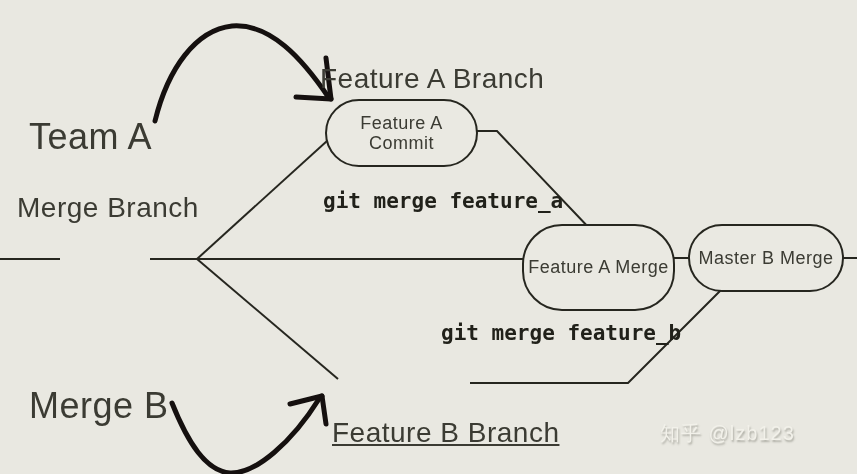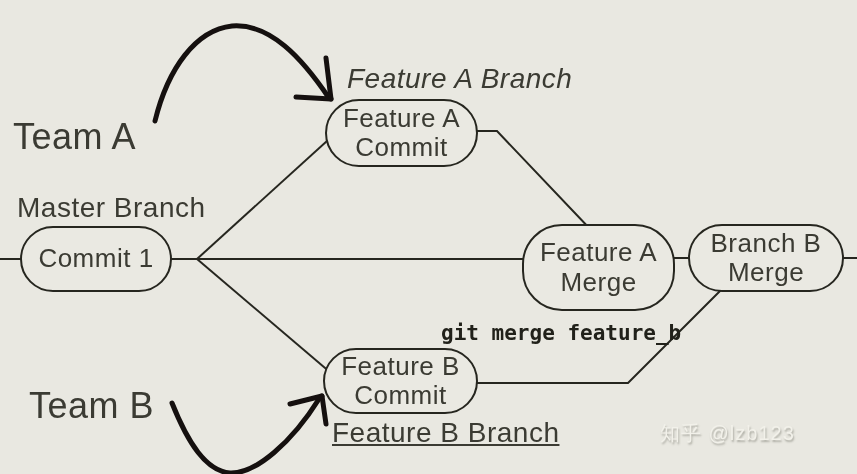--- a/index.html
+++ b/index.html
@@ -101,7 +101,7 @@
 
   <div class="lbl lbl-big" style="left:13px;top:116px;">Team A</div>
   <div class="lbl lbl-mid" style="left:17px;top:192px;">Master Branch</div>
-  <div class="lbl lbl-mid" style="left:347px;top:63px;font-style:italic;">Feature A Branch</div>
+  <div class="lbl lbl-mid" style="left:320px;top:63px;">Feature A Branch</div>
   <div class="lbl lbl-mono" style="left:441px;top:321px;">git merge feature_b</div>
   <div class="lbl lbl-mid" style="left:332px;top:417px;text-decoration:underline;">Feature B Branch</div>
   <div class="lbl lbl-big" style="left:29px;top:385px;">Team B</div>

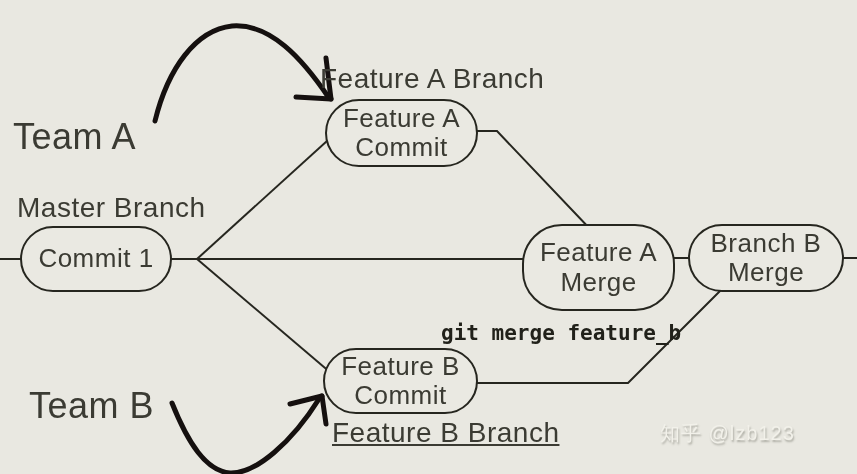--- a/index.html
+++ b/index.html
@@ -99,7 +99,7 @@
     <span>Feature B Commit</span>
   </div>
 
-  <div class="lbl lbl-big" style="left:13px;top:116px;">Team A</div>
+  <div class="lbl lbl-big" style="left:29px;top:116px;">Team A</div>
   <div class="lbl lbl-mid" style="left:17px;top:192px;">Master Branch</div>
   <div class="lbl lbl-mid" style="left:320px;top:63px;">Feature A Branch</div>
   <div class="lbl lbl-mono" style="left:441px;top:321px;">git merge feature_b</div>

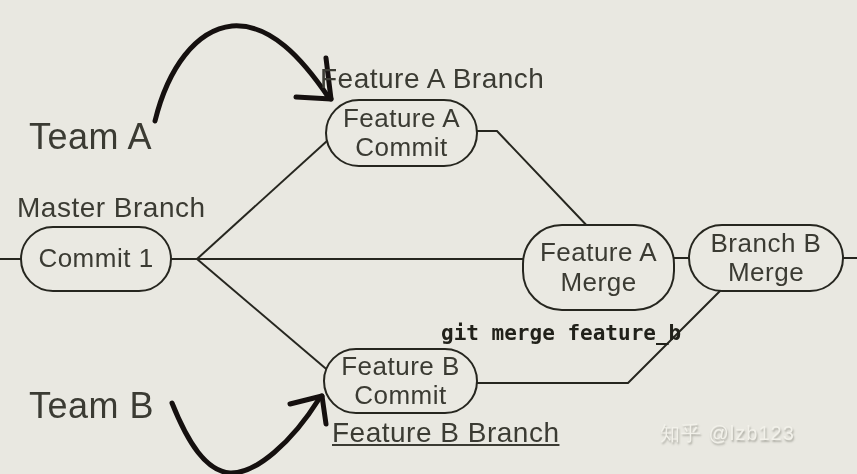--- a/index.html
+++ b/index.html
@@ -30,7 +30,7 @@
     border-radius:40px;
     display:flex;align-items:center;justify-content:center;
     text-align:center;
-    font-size:26px;line-height:1.12;letter-spacing:0.5px;
+    font-size:18px;line-height:1.12;letter-spacing:0.5px;
     color:var(--text);
     box-sizing:border-box;
   }

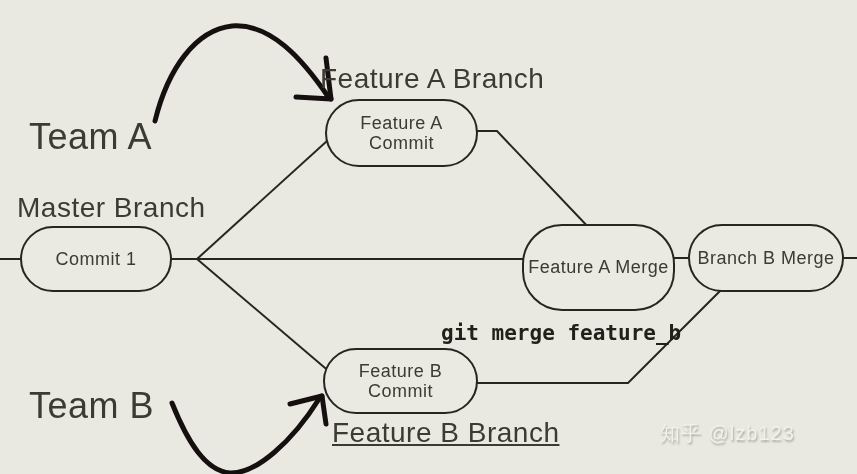--- a/index.html
+++ b/index.html
@@ -100,7 +100,7 @@
   </div>
 
   <div class="lbl lbl-big" style="left:29px;top:116px;">Team A</div>
-  <div class="lbl lbl-mid" style="left:17px;top:192px;">Master Branch</div>
+  <div class="lbl lbl-mid" style="left:17px;top:192px;">Merge Branch</div>
   <div class="lbl lbl-mid" style="left:320px;top:63px;">Feature A Branch</div>
   <div class="lbl lbl-mono" style="left:441px;top:321px;">git merge feature_b</div>
   <div class="lbl lbl-mid" style="left:332px;top:417px;text-decoration:underline;">Feature B Branch</div>

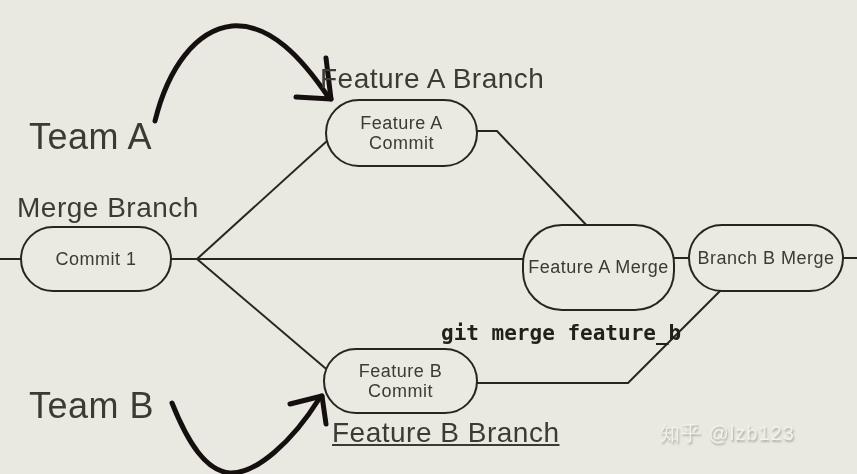--- a/index.html
+++ b/index.html
@@ -102,6 +102,7 @@
   <div class="lbl lbl-big" style="left:29px;top:116px;">Team A</div>
   <div class="lbl lbl-mid" style="left:17px;top:192px;">Merge Branch</div>
   <div class="lbl lbl-mid" style="left:320px;top:63px;">Feature A Branch</div>
+  <div class="lbl lbl-mono" style="left:323px;top:189px;">git merge feature_a</div>
   <div class="lbl lbl-mono" style="left:441px;top:321px;">git merge feature_b</div>
   <div class="lbl lbl-mid" style="left:332px;top:417px;text-decoration:underline;">Feature B Branch</div>
   <div class="lbl lbl-big" style="left:29px;top:385px;">Team B</div>

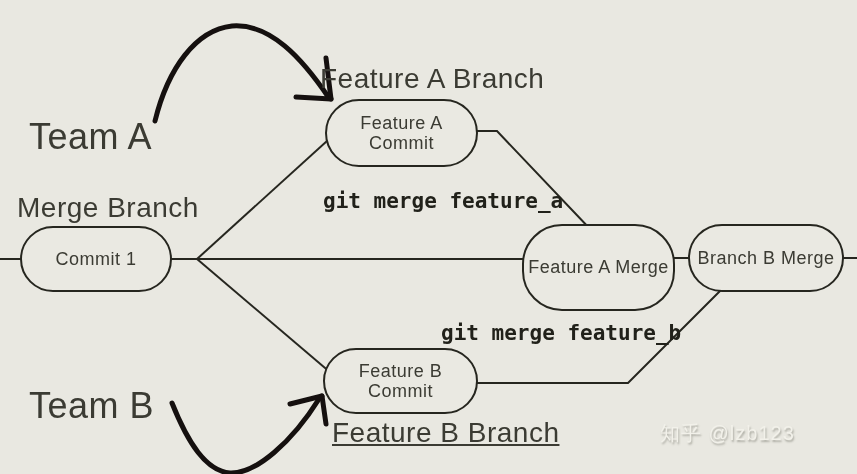--- a/index.html
+++ b/index.html
@@ -83,9 +83,6 @@
     </g>
   </svg>
 
-  <div class="node" style="left:20px;top:226px;width:152px;height:66px;">
-    <span>Commit 1</span>
-  </div>
   <div class="node" style="left:325px;top:99px;width:153px;height:68px;">
     <span>Feature A Commit</span>
   </div>

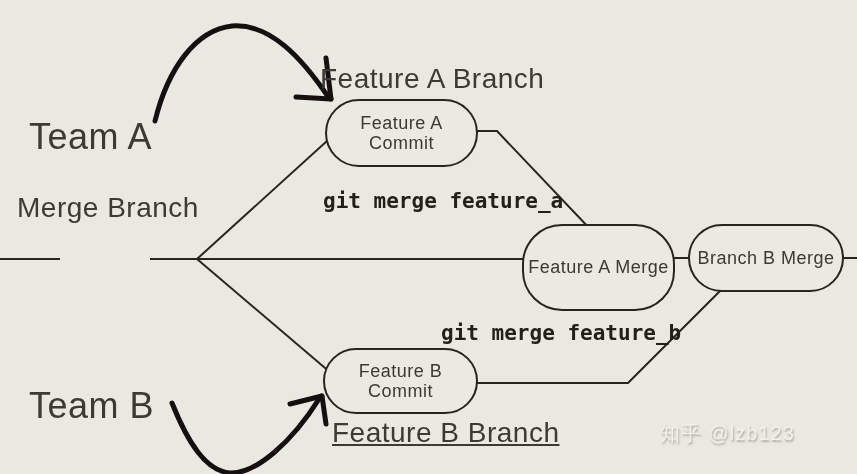--- a/index.html
+++ b/index.html
@@ -90,7 +90,7 @@
     <span>Feature A Merge</span>
   </div>
   <div class="node" style="left:688px;top:224px;width:156px;height:68px;">
-    <span>Branch B Merge</span>
+    <span>Master B Merge</span>
   </div>
   <div class="node" style="left:323px;top:348px;width:155px;height:66px;">
     <span>Feature B Commit</span>

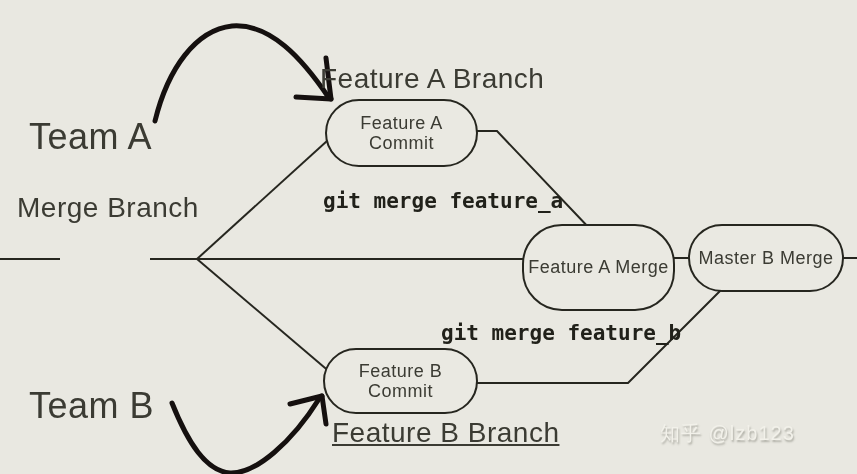--- a/index.html
+++ b/index.html
@@ -92,9 +92,6 @@
   <div class="node" style="left:688px;top:224px;width:156px;height:68px;">
     <span>Master B Merge</span>
   </div>
-  <div class="node" style="left:323px;top:348px;width:155px;height:66px;">
-    <span>Feature B Commit</span>
-  </div>
 
   <div class="lbl lbl-big" style="left:29px;top:116px;">Team A</div>
   <div class="lbl lbl-mid" style="left:17px;top:192px;">Merge Branch</div>

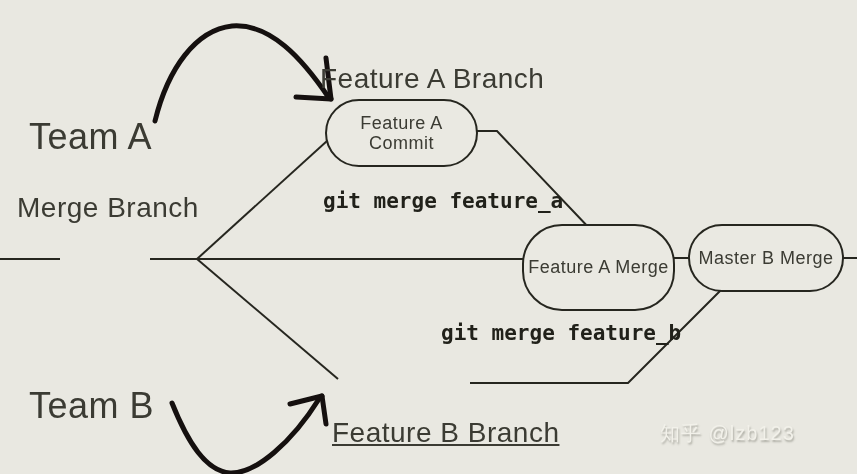--- a/index.html
+++ b/index.html
@@ -99,7 +99,7 @@
   <div class="lbl lbl-mono" style="left:323px;top:189px;">git merge feature_a</div>
   <div class="lbl lbl-mono" style="left:441px;top:321px;">git merge feature_b</div>
   <div class="lbl lbl-mid" style="left:332px;top:417px;text-decoration:underline;">Feature B Branch</div>
-  <div class="lbl lbl-big" style="left:29px;top:385px;">Team B</div>
+  <div class="lbl lbl-big" style="left:29px;top:385px;">Merge B</div>
 
   <div class="watermark" style="left:660px;top:420px;">知乎 @lzb123</div>
 

